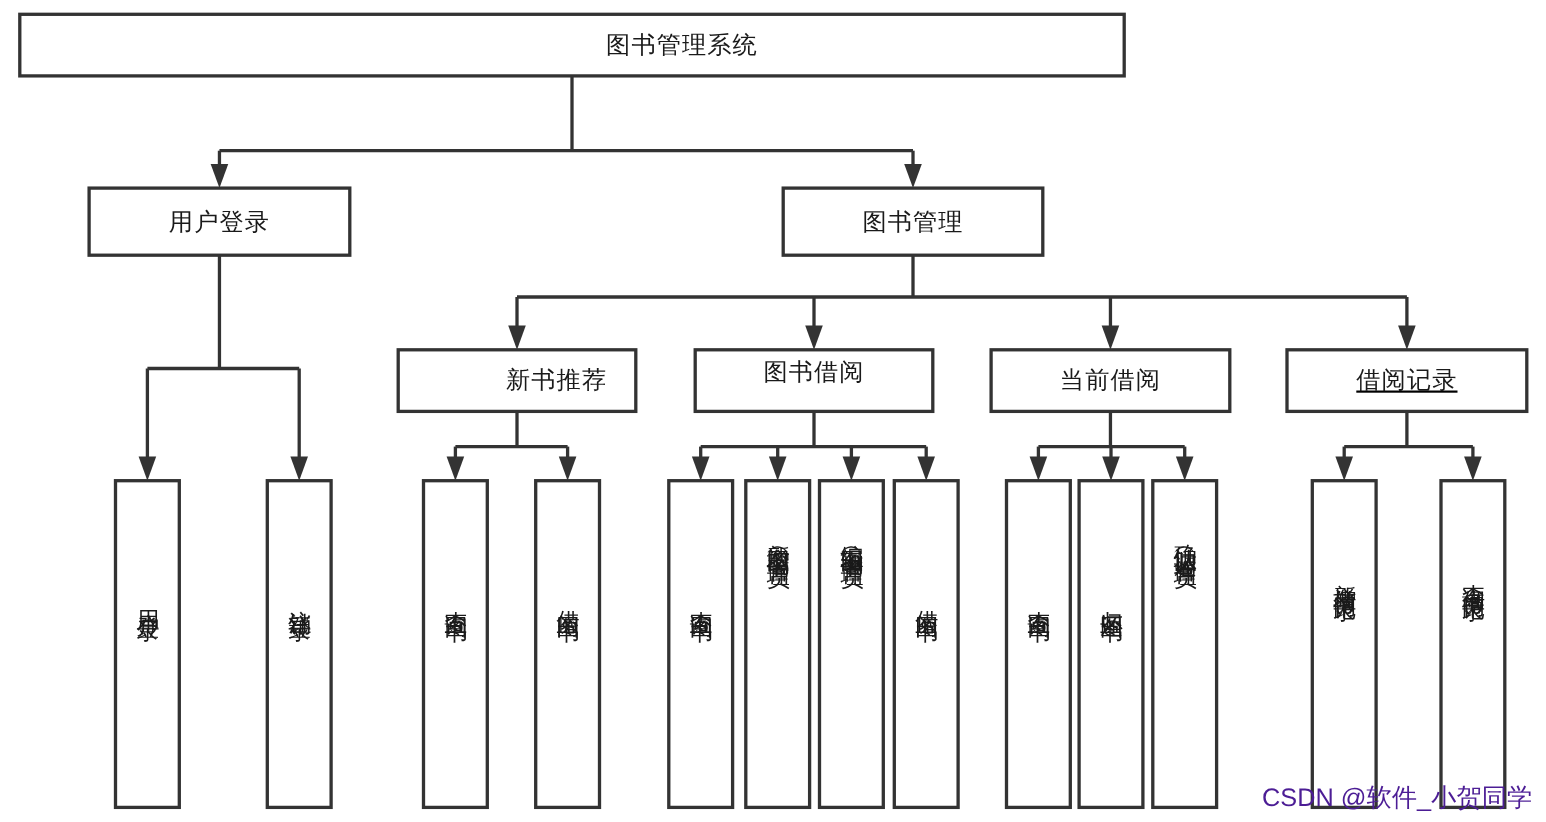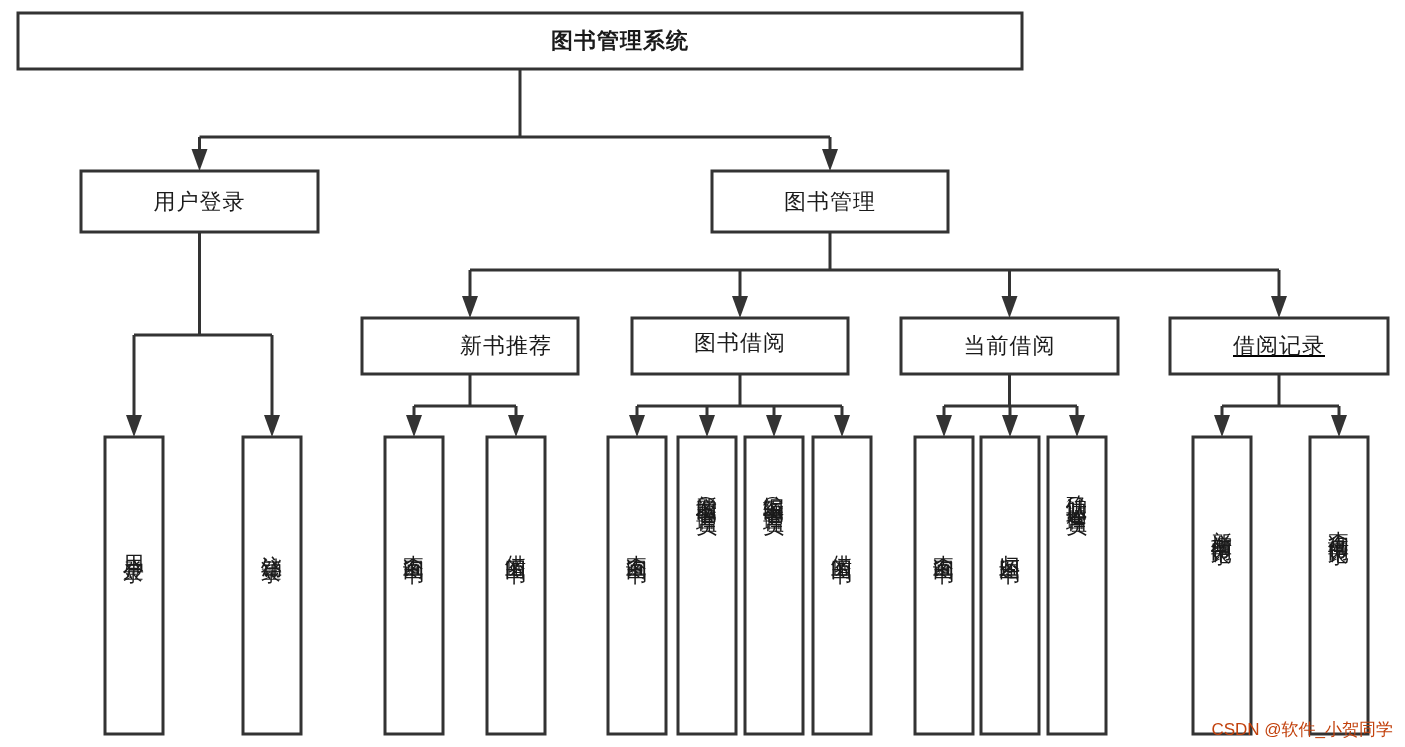--- a/index.html
+++ b/index.html
@@ -169,7 +169,7 @@
   </svg>
 
   <div id="labels-layer">
-      <div class="hlabel-wrap" style="left: 18px; top: 13px; width: 1204px; height: 56px; font-weight: bold;">
+      <div class="hlabel-wrap" style="left: 18px; top: 13px; width: 1204px; height: 56px;">
         <span class="hlabel-text">图书管理系统</span>
       </div>
       <div class="hlabel-wrap" style="left: 81px; top: 171px; width: 237px; height: 61px;">

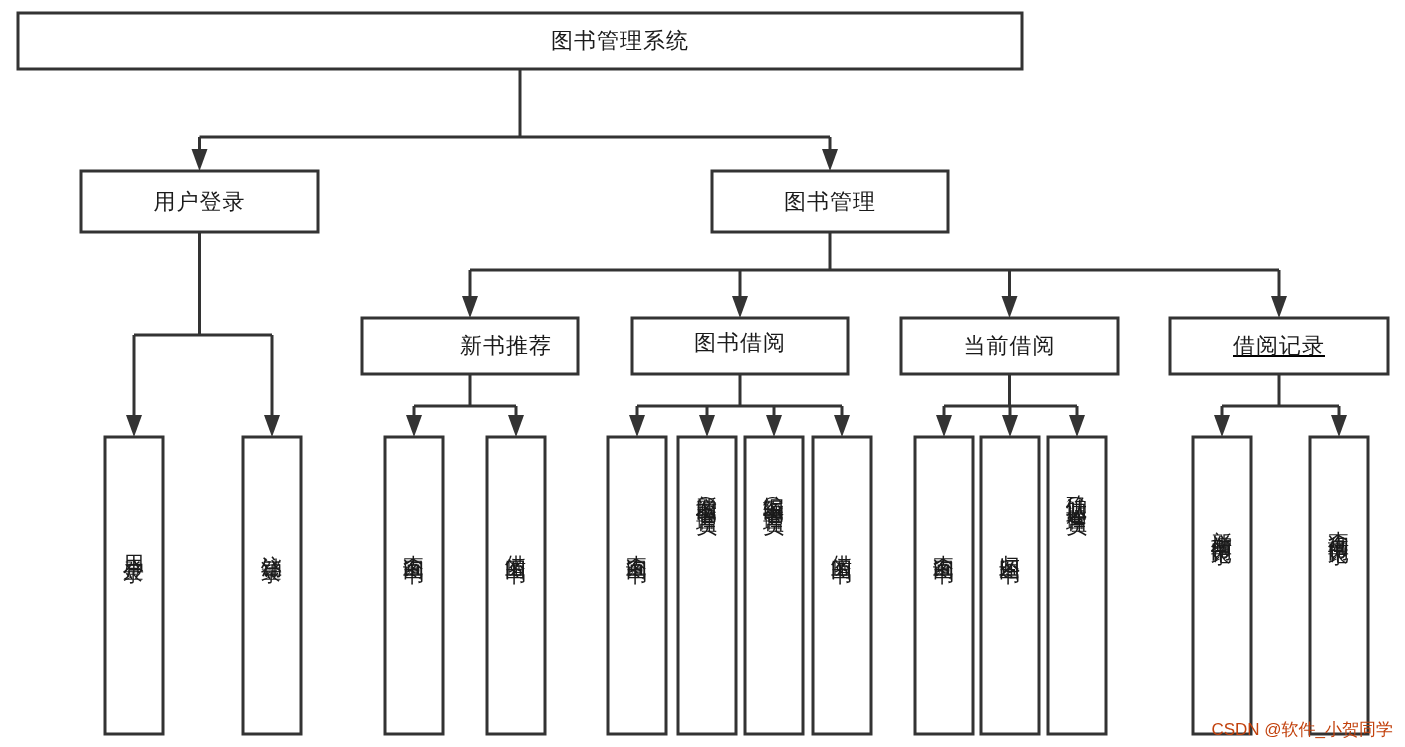--- a/index.html
+++ b/index.html
@@ -181,7 +181,7 @@
       <div class="hlabel-wrap" style="left: 362px; top: 318px; width: 216px; height: 56px; margin-left: 36px;">
         <span class="hlabel-text">新书推荐</span>
       </div>
-      <div class="hlabel-wrap" style="left: 632px; top: 318px; width: 216px; height: 40px; align-items: flex-end;">
+      <div class="hlabel-wrap" style="left: 632px; top: 318px; width: 216px; height: 40px;">
         <span class="hlabel-text">图书借阅</span>
       </div>
       <div class="hlabel-wrap" style="left: 901px; top: 318px; width: 217px; height: 56px; border-radius: 26px;">

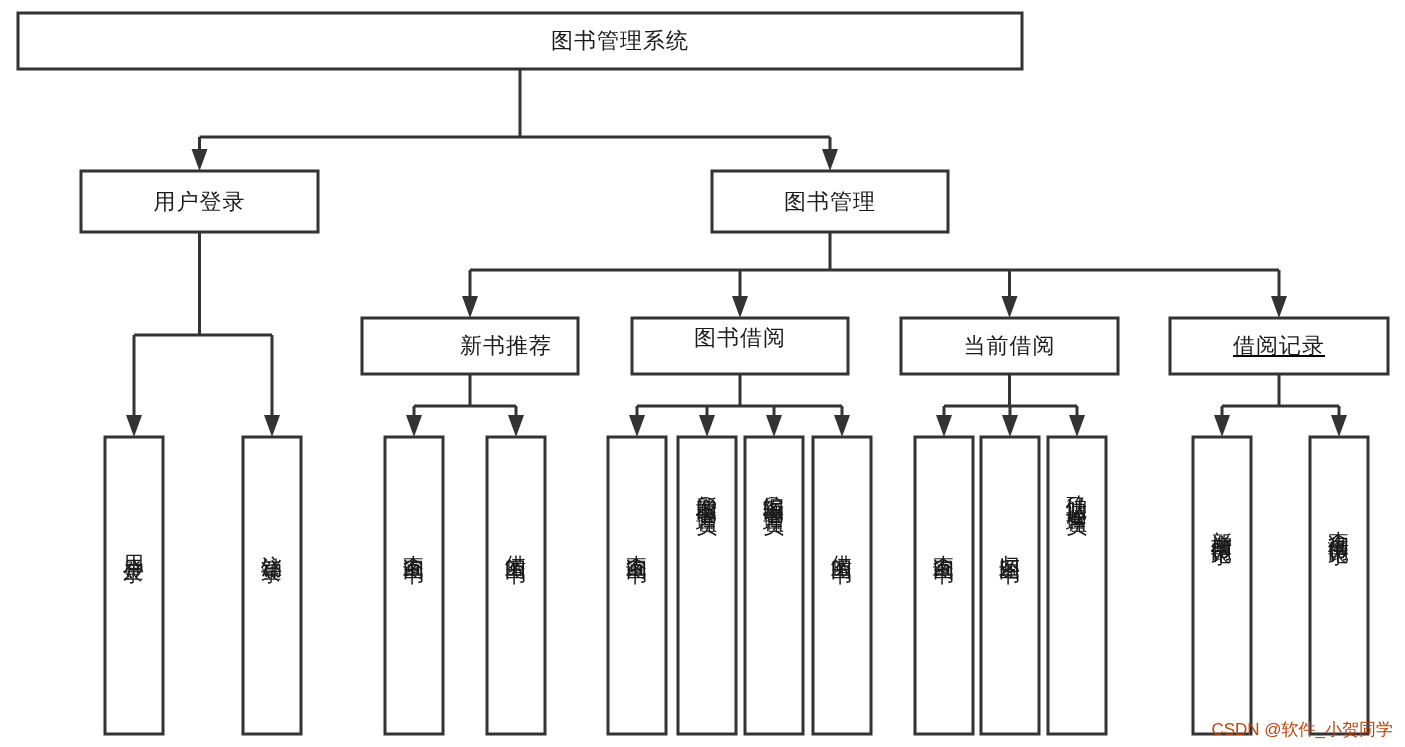--- a/index.html
+++ b/index.html
@@ -78,8 +78,8 @@
     right: 12px;
     bottom: 6px;
     font-family: "Liberation Sans", "DejaVu Sans", sans-serif;
-    font-size: 17px;
-    color: #c2410c;
+    font-size: 23px;
+    color: #4c1d95;
     white-space: nowrap;
     user-select: none;
   }

